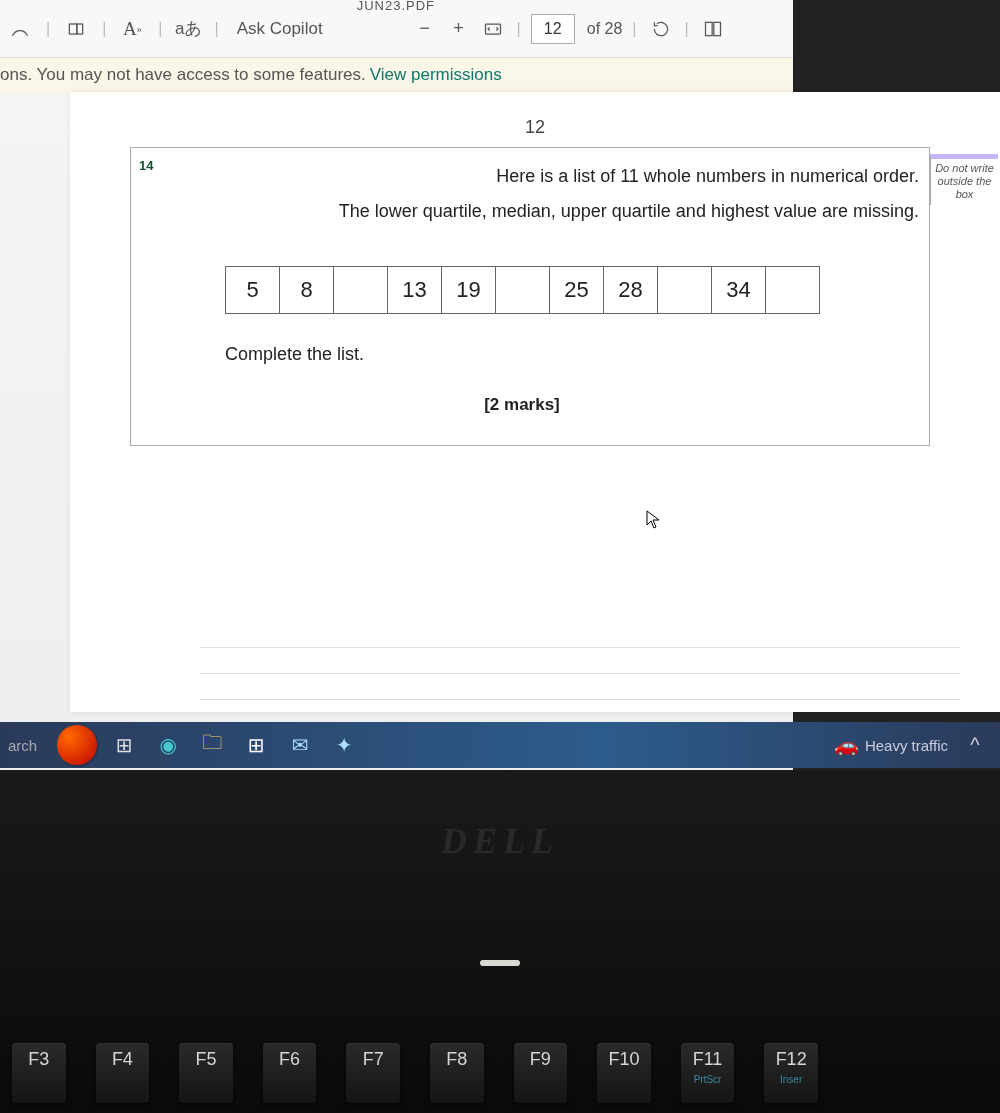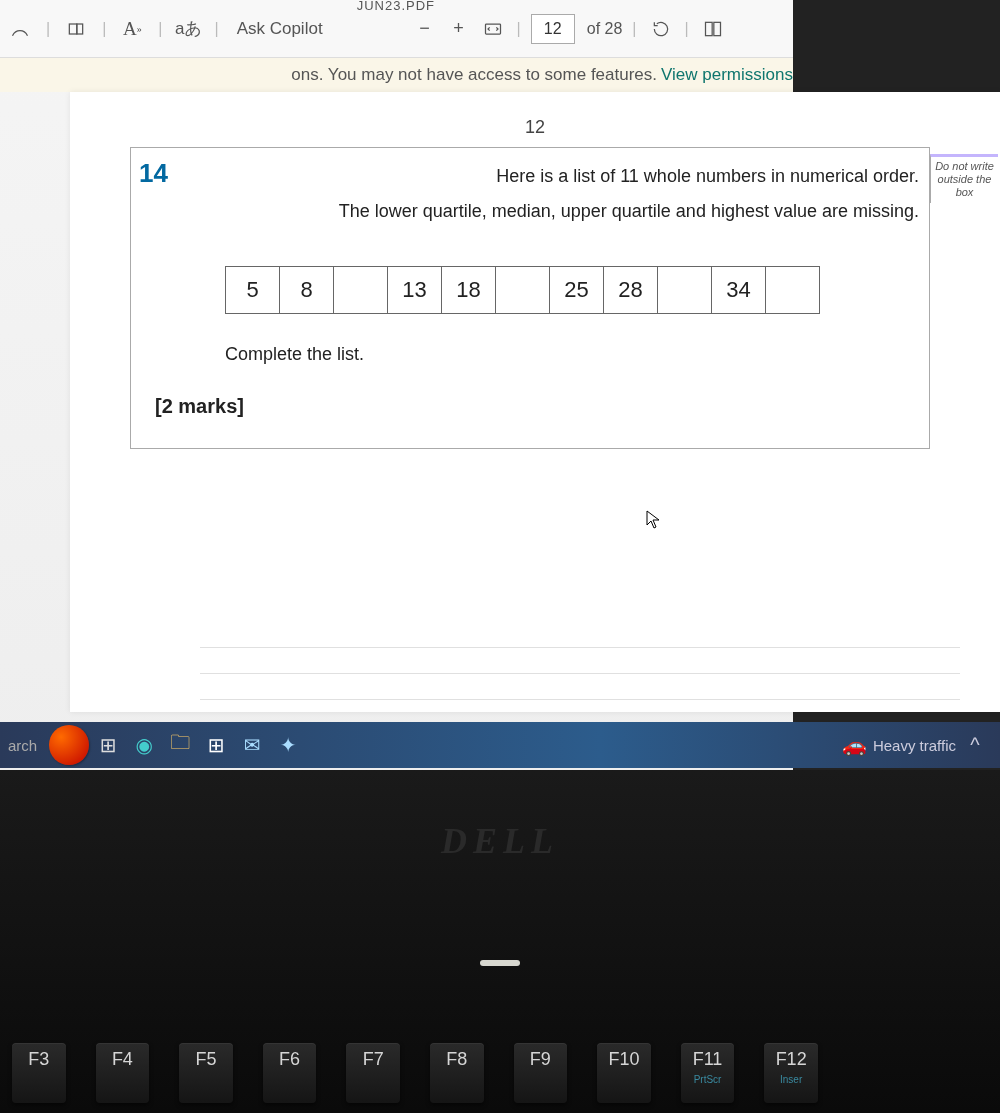--- a/index.html
+++ b/index.html
@@ -73,7 +73,6 @@
       padding-left: 0;
       font-size: 17px;
       color: #555;
-      justify-content: flex-end;
     }
     .notice-bar .link { color: #0f766e; margin-left: 4px; cursor: pointer; }
     .doc-canvas {

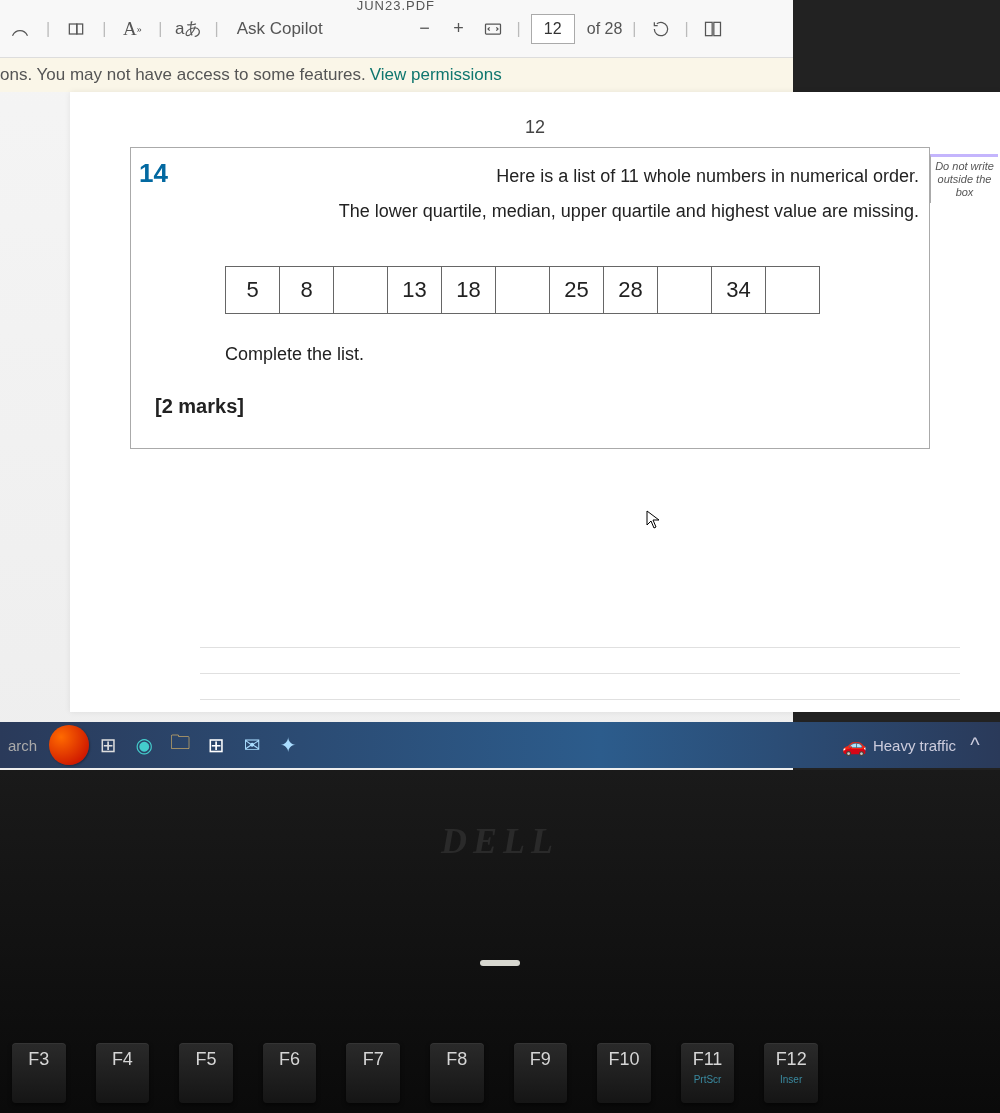--- a/index.html
+++ b/index.html
@@ -108,9 +108,9 @@
       position: absolute;
       left: 8px;
       top: 10px;
-      font-size: 26px;
+      font-size: 13px;
       font-weight: bold;
-      color: #0369a1;
+      color: #14532d;
     }
     .q-text {
       margin-left: 70px;

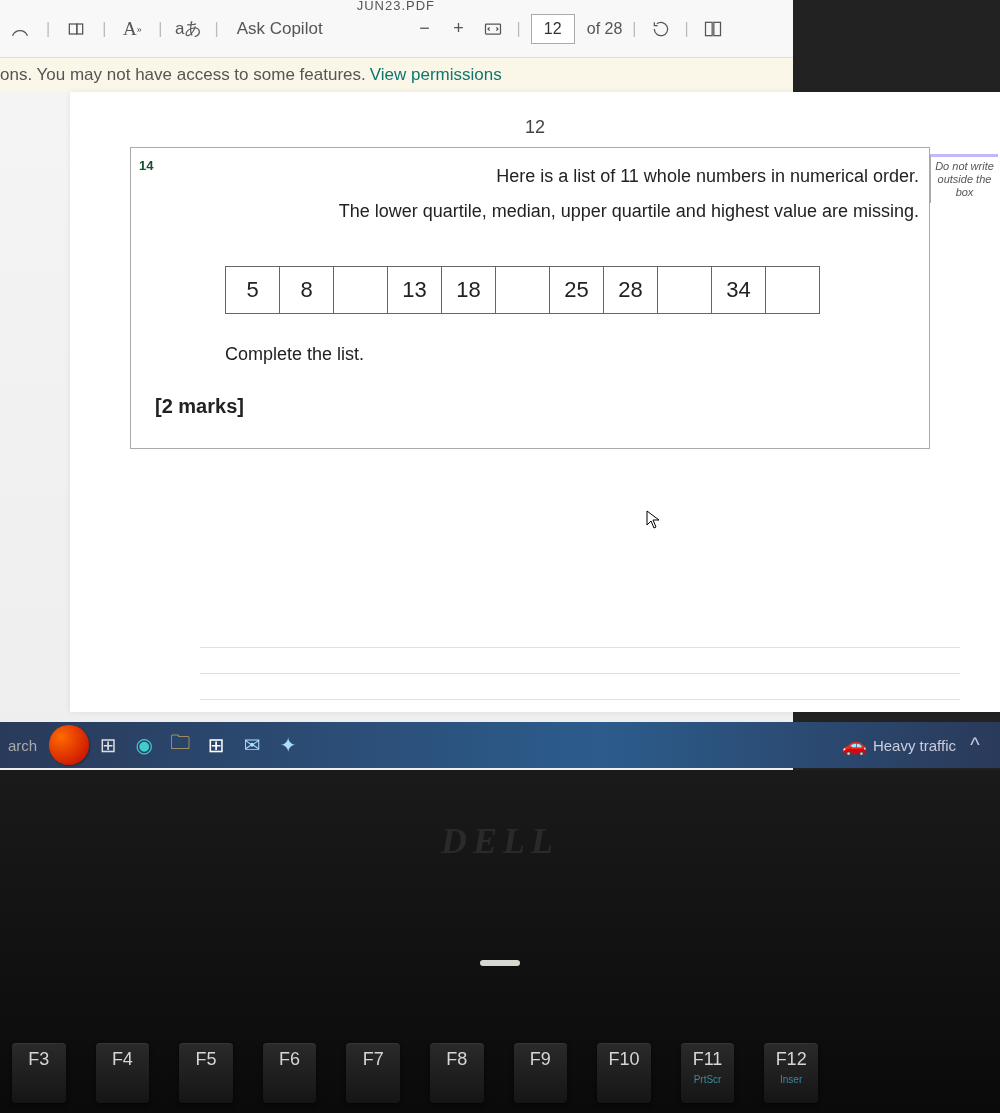--- a/index.html
+++ b/index.html
@@ -170,7 +170,7 @@
       text-align: center;
       line-height: 1.2;
       border-left: 1px solid #aaa;
-      border-top: 3px solid #c4b5fd;
+      border-top: 5px solid #c4b5fd;
       padding: 3px 2px;
     }
     .cursor-arrow {

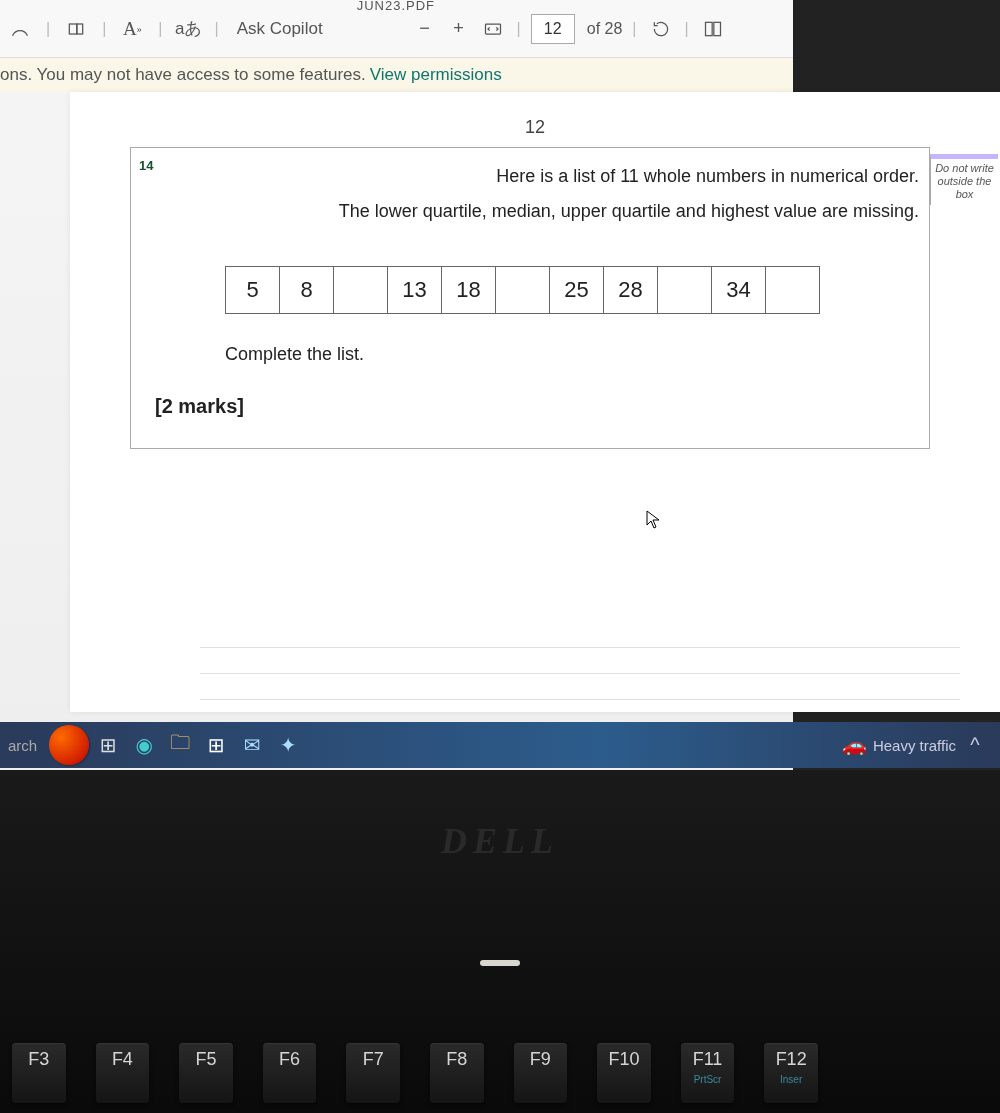--- a/index.html
+++ b/index.html
@@ -354,7 +354,7 @@
           <div class="num-cell">8</div>
           <div class="num-cell"></div>
           <div class="num-cell">13</div>
-          <div class="num-cell">18</div>
+          <div class="num-cell">19</div>
           <div class="num-cell"></div>
           <div class="num-cell">25</div>
           <div class="num-cell">28</div>

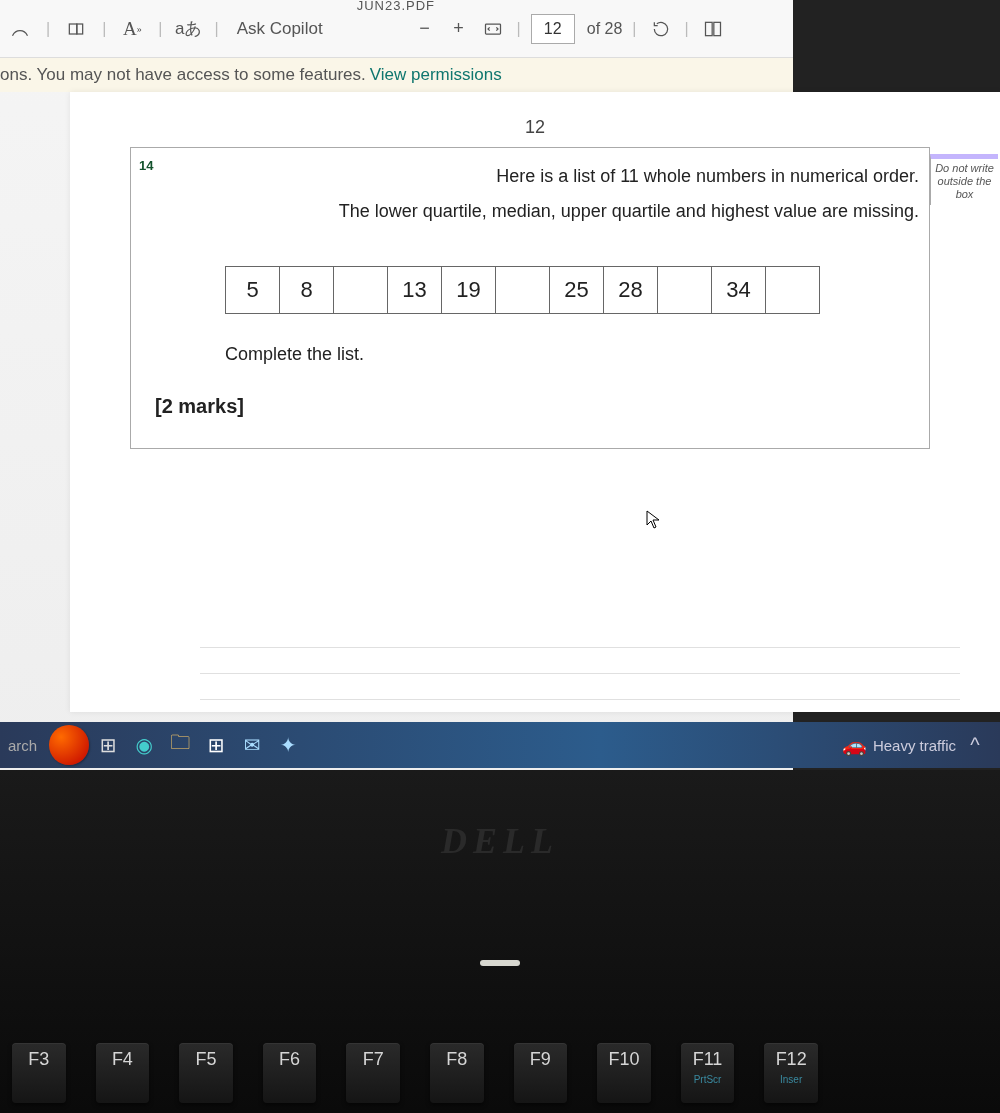--- a/index.html
+++ b/index.html
@@ -152,10 +152,10 @@
       color: #222;
     }
     .marks {
-      text-align: left;
+      text-align: center;
       margin-right: 30px;
       margin-top: 30px;
-      font-size: 20px;
+      font-size: 17px;
       font-weight: bold;
       color: #222;
     }

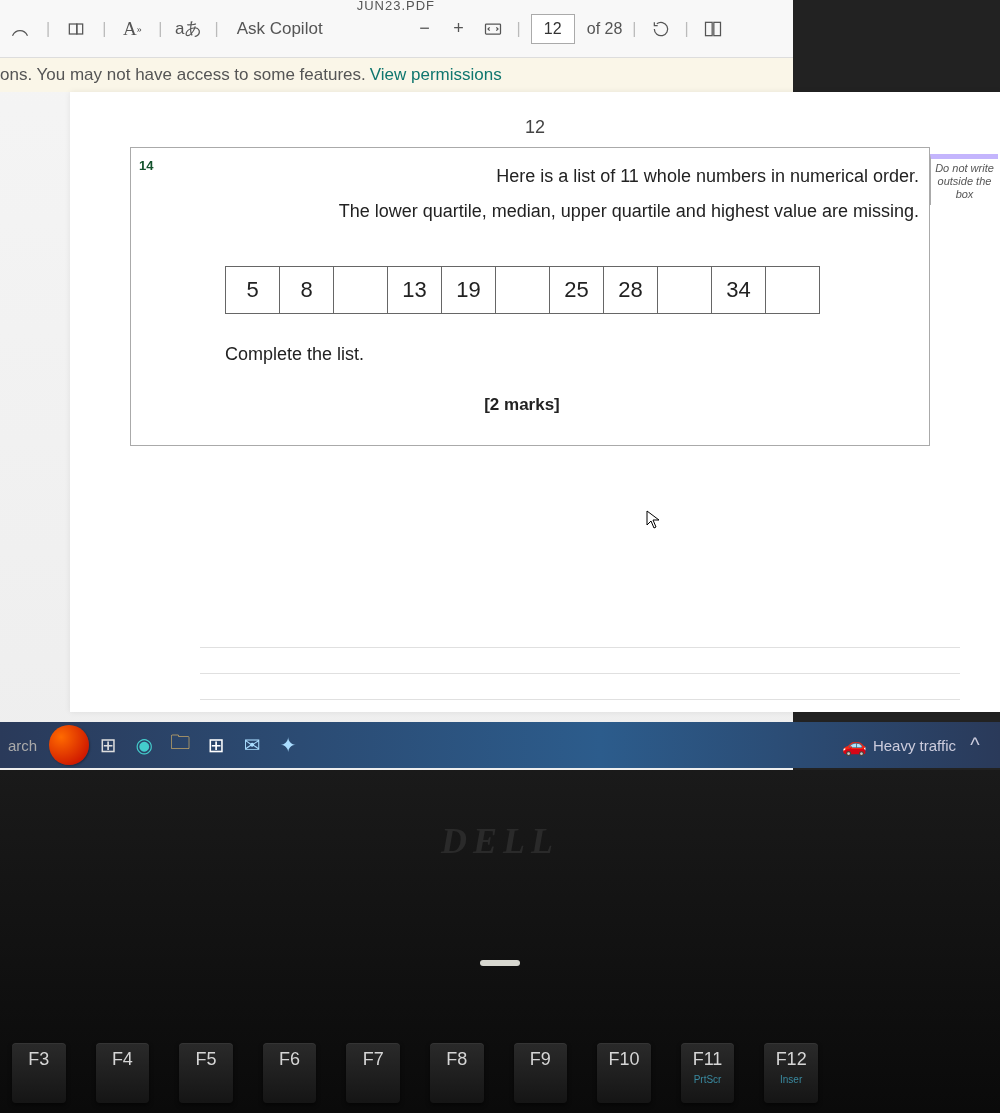--- a/index.html
+++ b/index.html
@@ -200,7 +200,7 @@
       display: flex;
       align-items: center;
       padding: 0 8px;
-      gap: 2px;
+      gap: 10px;
     }
     .taskbar .search-text { color: #aaa; font-size: 15px; margin-right: 10px; }
     .taskbar .start-orb {

